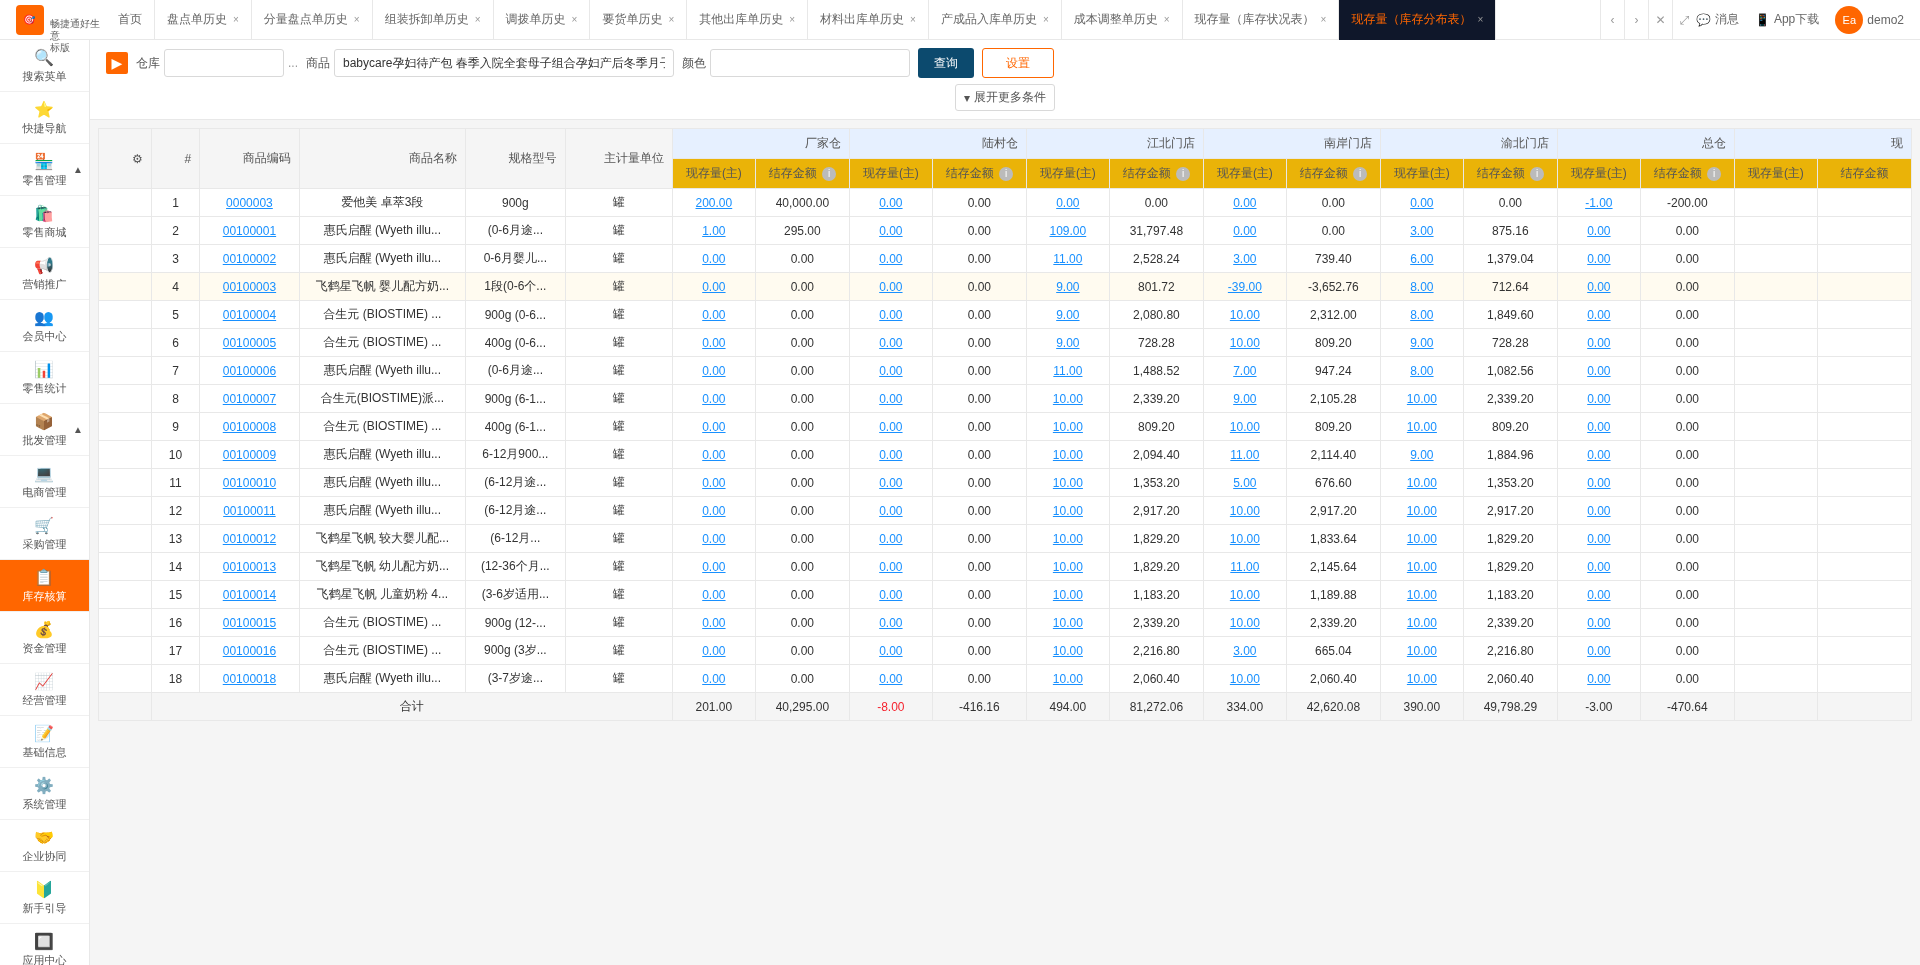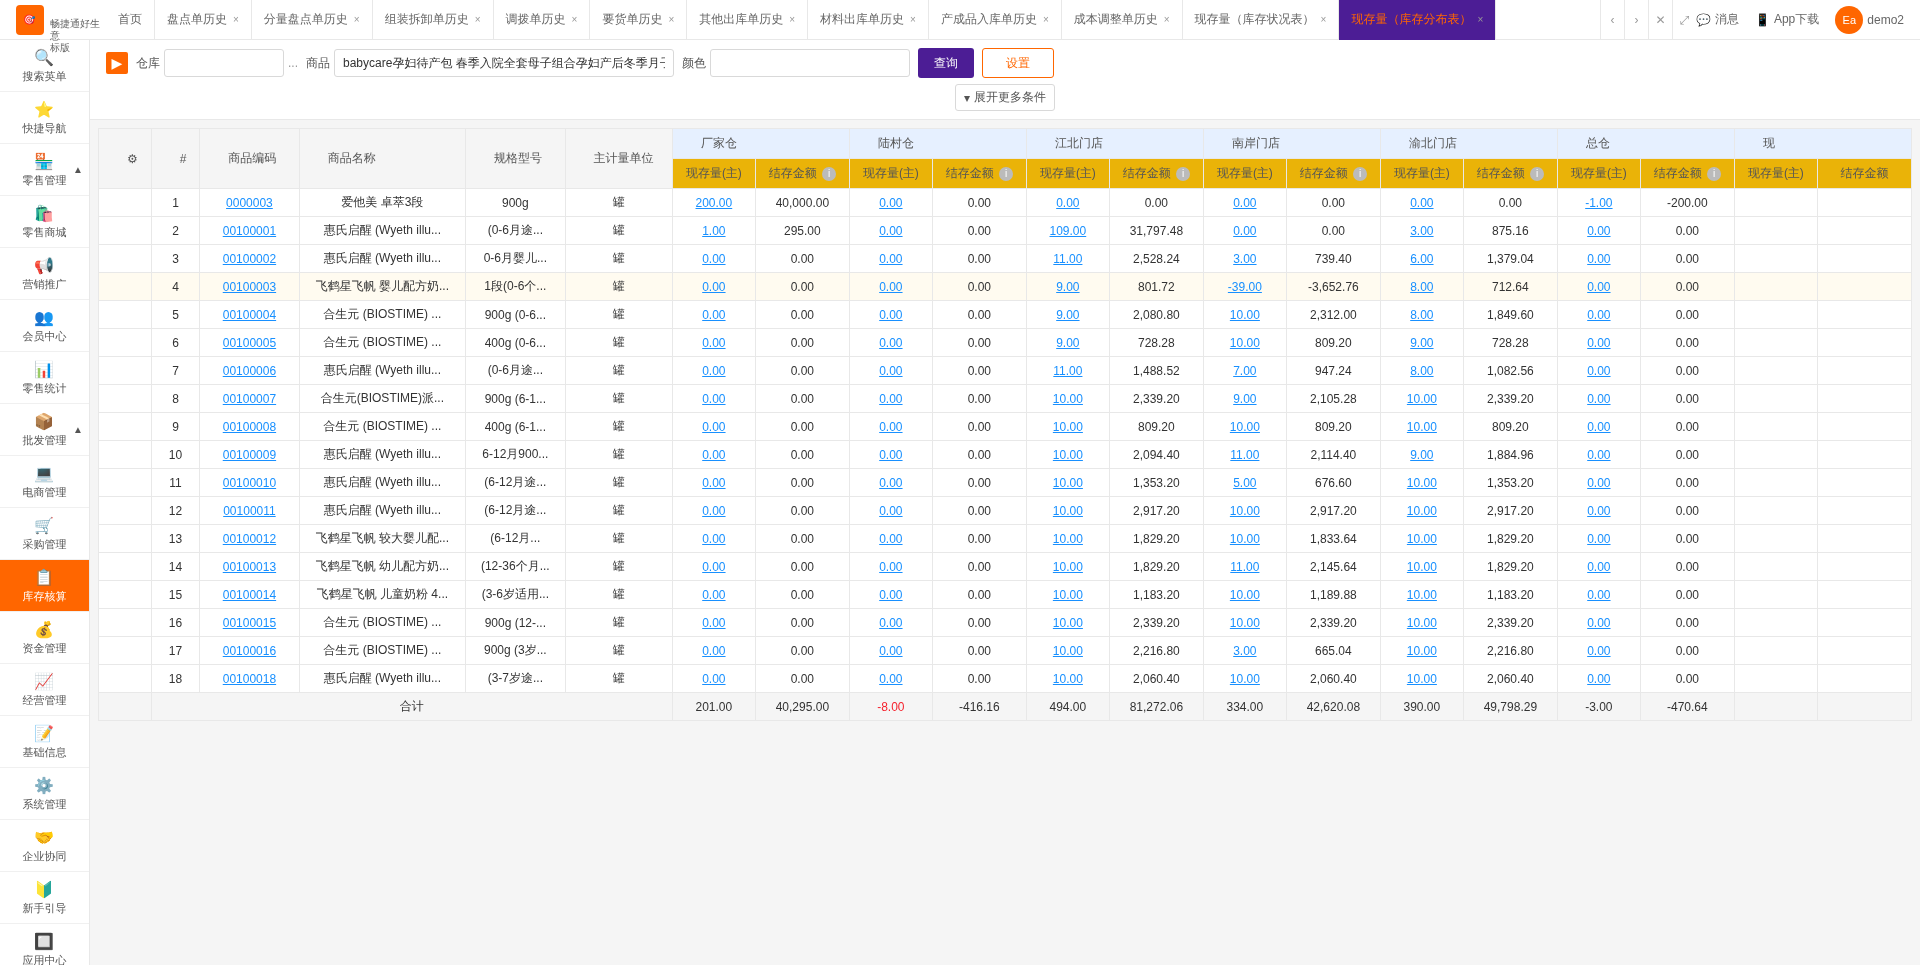--- a/index.html
+++ b/index.html
@@ -53,7 +53,7 @@
     }
     .tab-item.active {
       color: #ff6600;
-      background: #4c1d95;
+      background: #0f172a;
       font-weight: 500;
     }
     .tab-close {

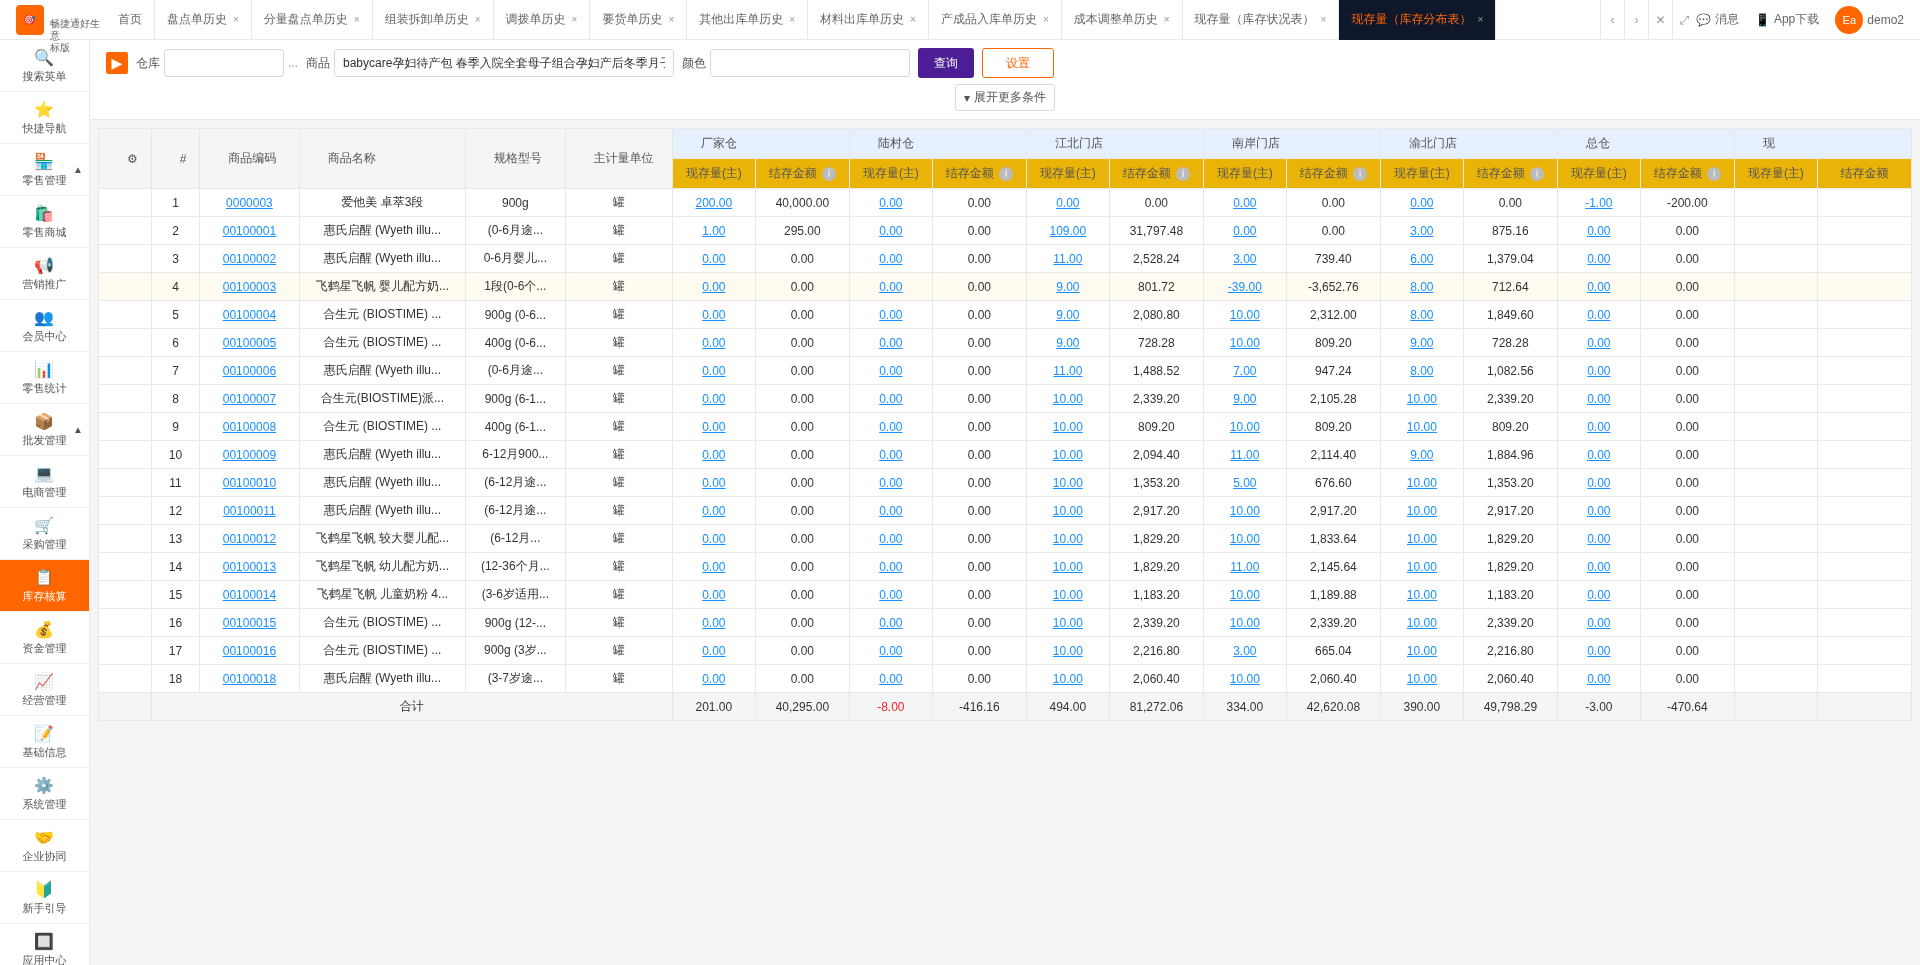--- a/index.html
+++ b/index.html
@@ -216,7 +216,7 @@
     .search-btn {
       height: 30px;
       padding: 4px 16px;
-      background: #4c1d95;
+      background: #0c4a6e;
       color: white;
       border: none;
       border-radius: 3px;

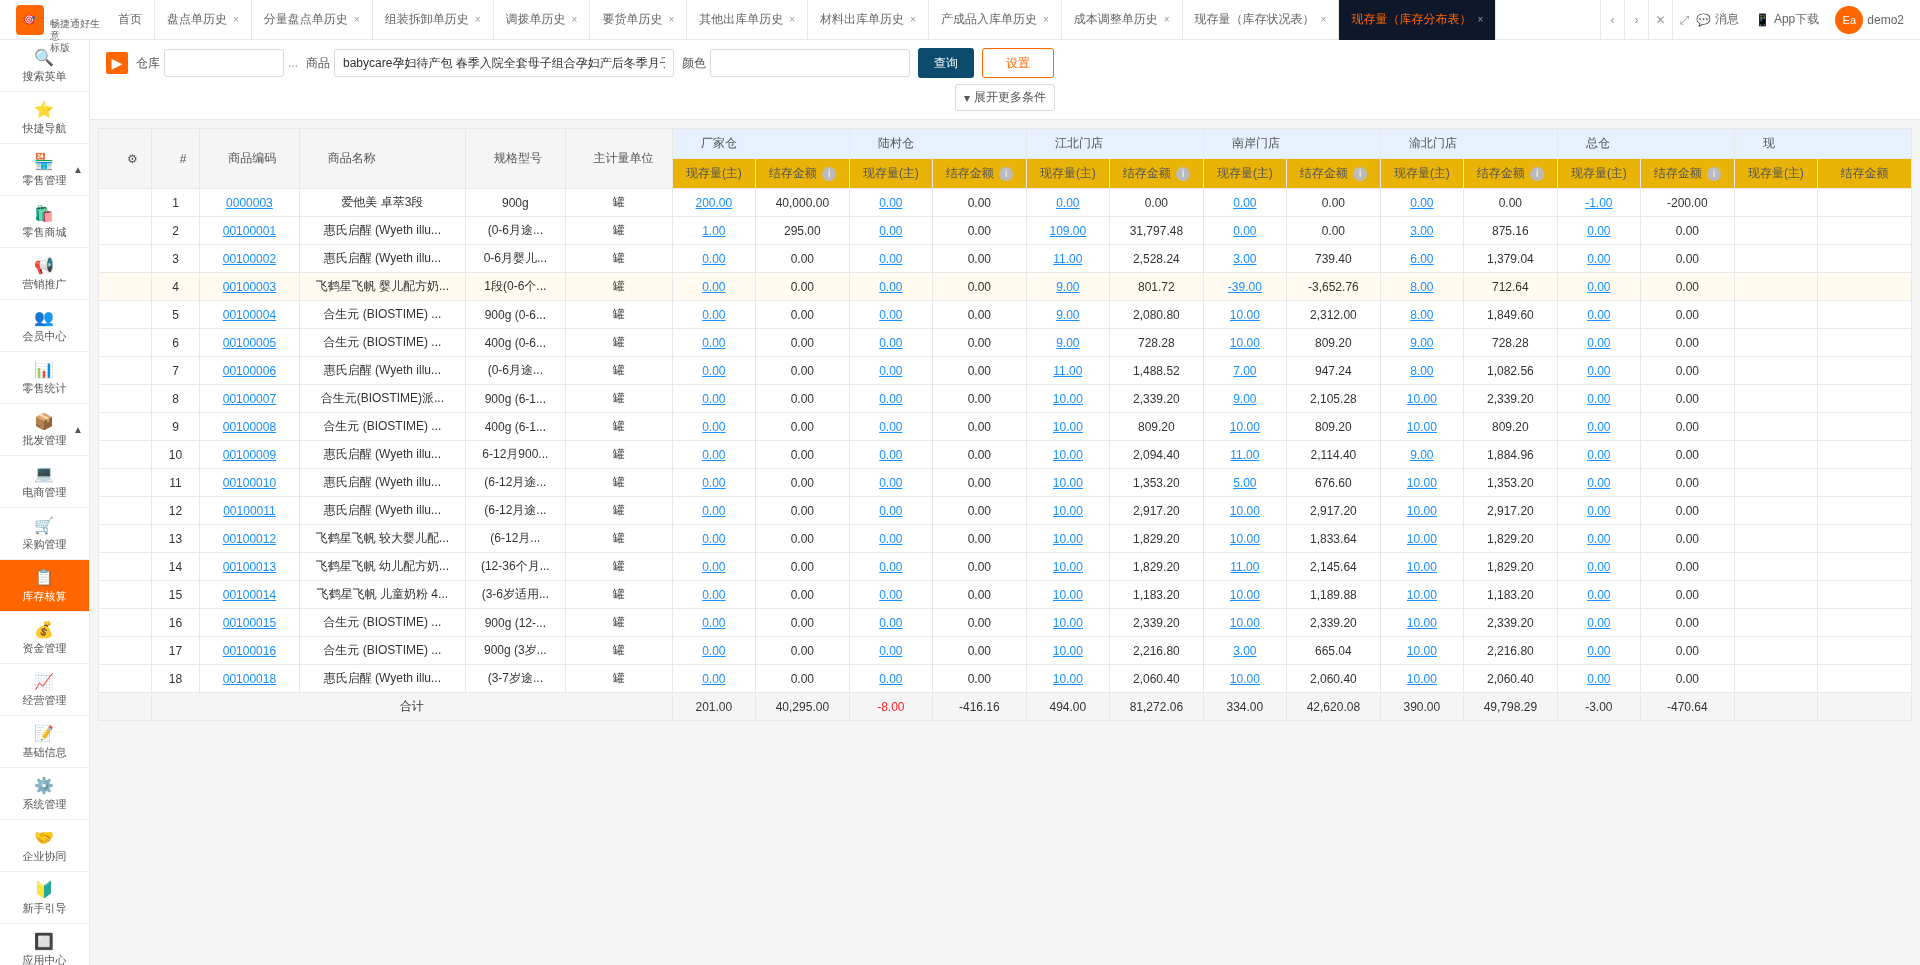--- a/index.html
+++ b/index.html
@@ -289,7 +289,7 @@
     }
     .group-header th {
       background: #f5f5f5;
-      text-align: left;
+      text-align: right;
       padding-left: 28px;
     }
     .link-text {

